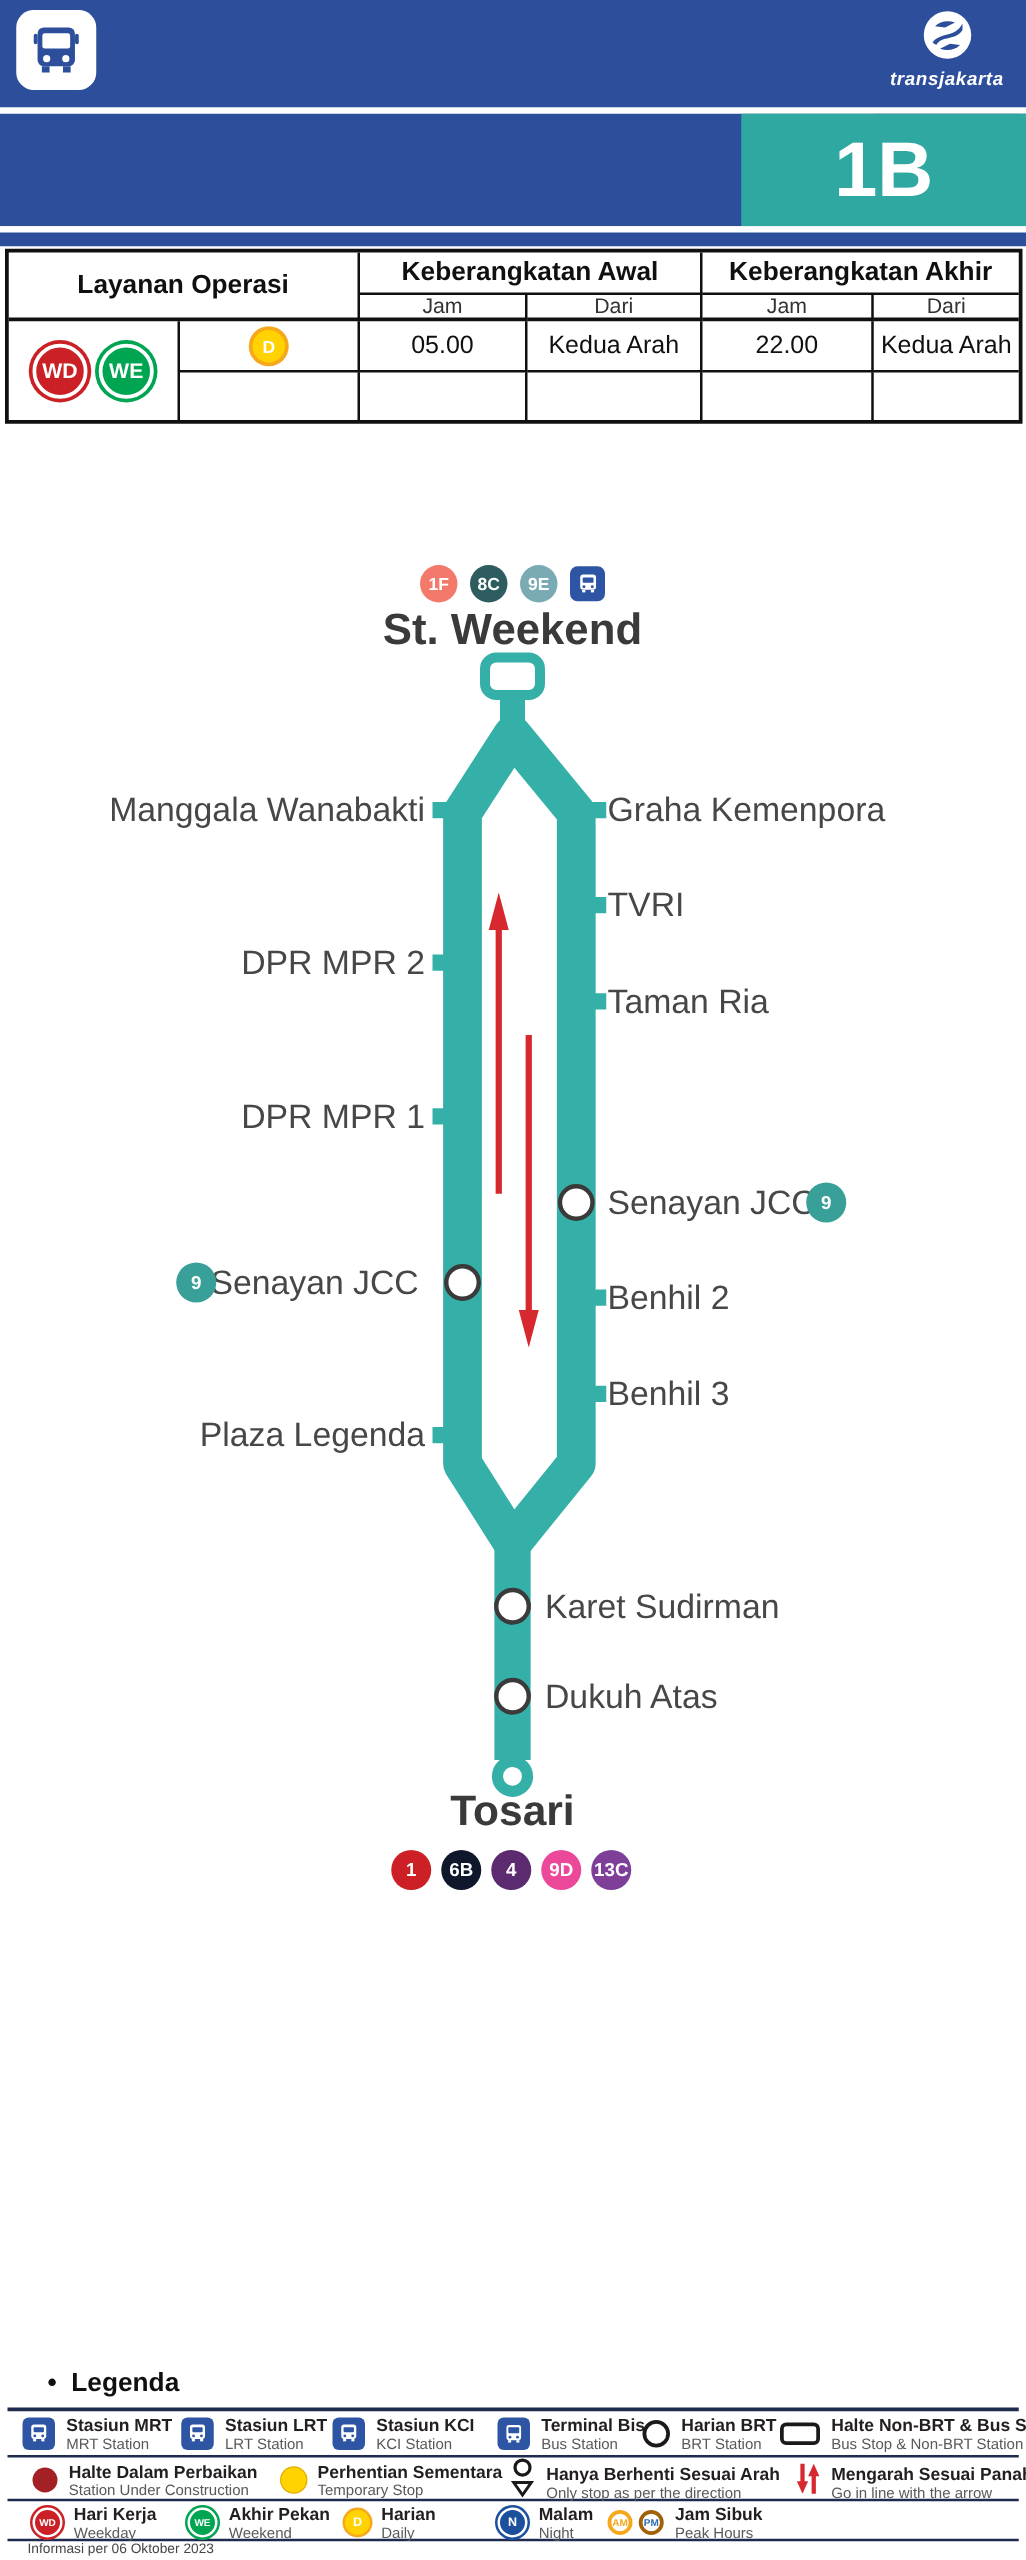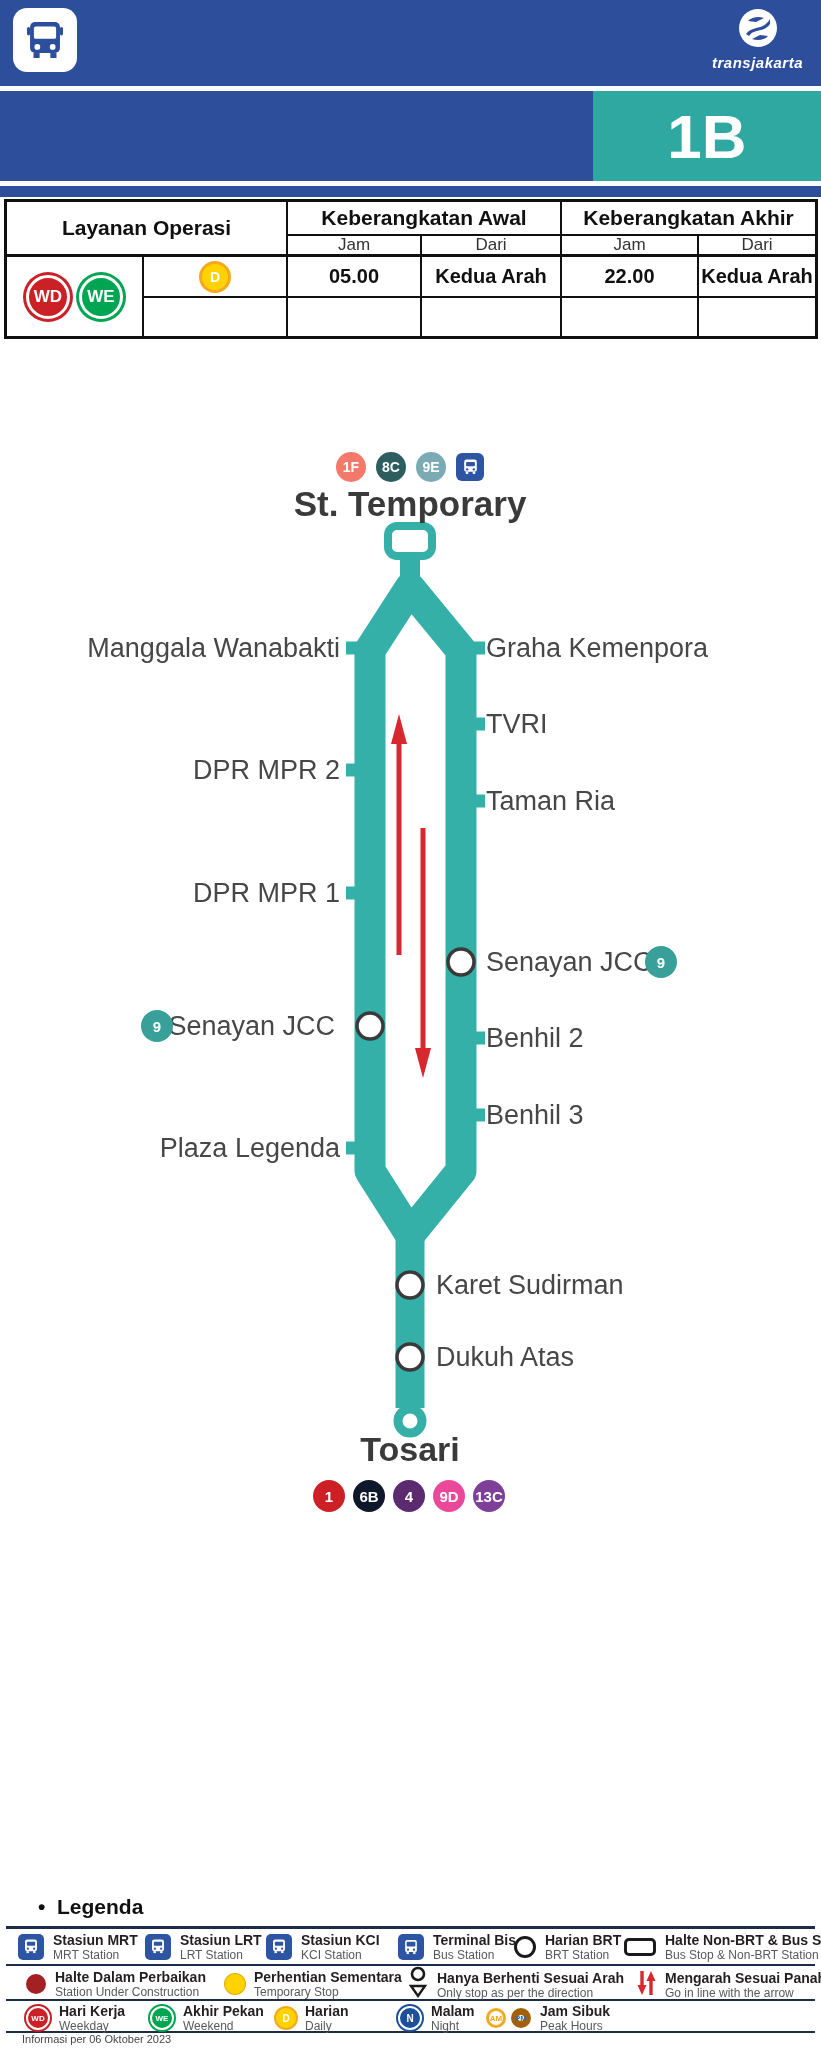--- a/index.html
+++ b/index.html
@@ -32,7 +32,7 @@
   .c-awal{grid-column:3/5;grid-row:1;font-weight:bold;font-size:21px;color:#101010;}
   .c-akhir{grid-column:5/7;grid-row:1;font-weight:bold;font-size:21px;color:#101010;}
   .c-sub{font-size:17px;color:#333;}
-  .c-data{font-weight:bold;font-size:20px;color:#101010;}
+  .c-data{font-weight:normal;font-size:20px;color:#101010;}
   .c-icons{grid-column:1;grid-row:3/5;gap:9px;}
   .ring-badge{display:flex;align-items:center;justify-content:center;border-radius:50%;color:#fff;font-weight:bold;}
   .wd-big{width:38px;height:38px;background:#cb2026;border:3px solid #fff;box-shadow:0 0 0 3px #cb2026;font-size:17px;}

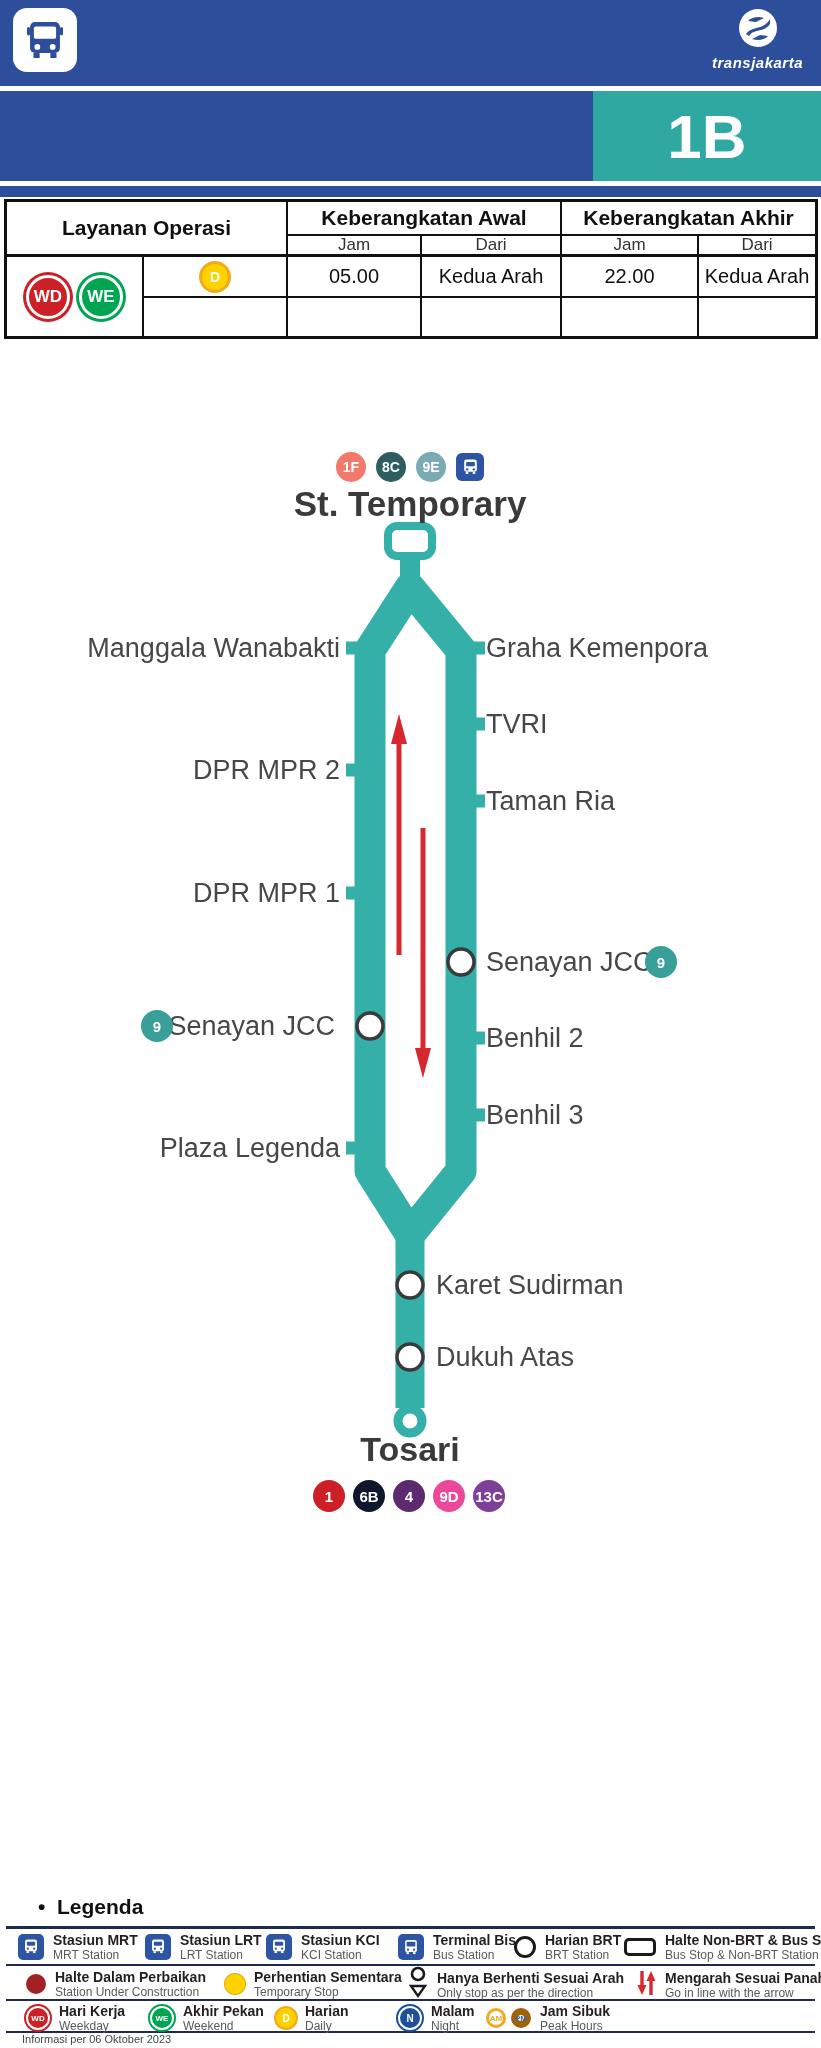--- a/index.html
+++ b/index.html
@@ -181,7 +181,7 @@
         </svg>
     </span>
   </div>
-  <div class="terminus" style="left:260px;top:484px;width:300px;font-size:35px;">St. Temporary</div>
+  <div class="terminus" style="left:260px;top:484px;width:300px;font-size:35px;">St. Weekend</div>
 
   <div class="stop-label sl-left" style="top:632px;">Manggala Wanabakti</div>
   <div class="stop-label sl-left" style="top:754px;">DPR MPR 2</div>

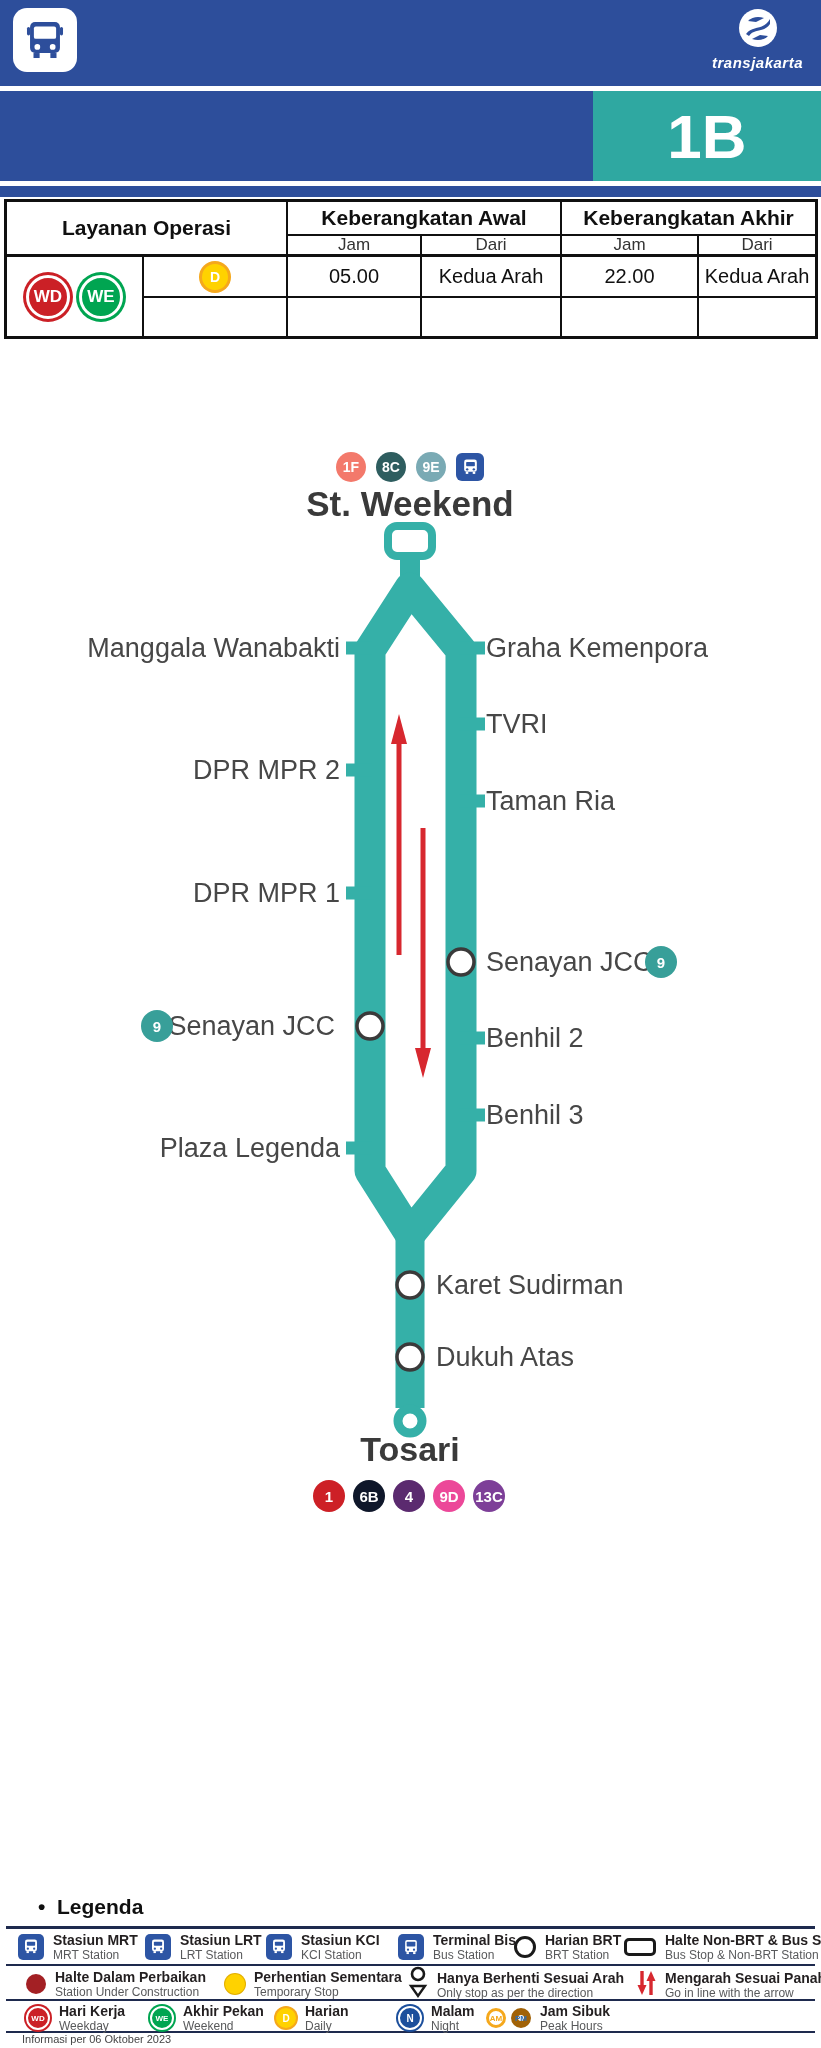--- a/index.html
+++ b/index.html
@@ -70,7 +70,7 @@
   .d-sm{width:20px;height:20px;background:#ffd200;box-shadow:0 0 0 2px #f5a81c;color:#fff;font-size:10px;}
   .n-sm{width:20px;height:20px;background:#1c4f9c;border:2px solid #fff;box-shadow:0 0 0 2px #1c4f9c;color:#fff;font-size:10px;}
   .am-sm{width:20px;height:20px;background:#fff;border:3px solid #f5a81c;color:#f5a81c;font-size:8px;box-sizing:border-box;}
-  .pm-sm{width:20px;height:20px;background:#fff;border:7px solid #a16207;color:#2e6db4;font-size:8px;box-sizing:border-box;}
+  .pm-sm{width:20px;height:20px;background:#fff;border:3px solid #a16207;color:#2e6db4;font-size:8px;box-sizing:border-box;}
   .footer-note{position:absolute;left:22px;top:2033px;font-size:11px;color:#454545;}
 </style>
 </head>

